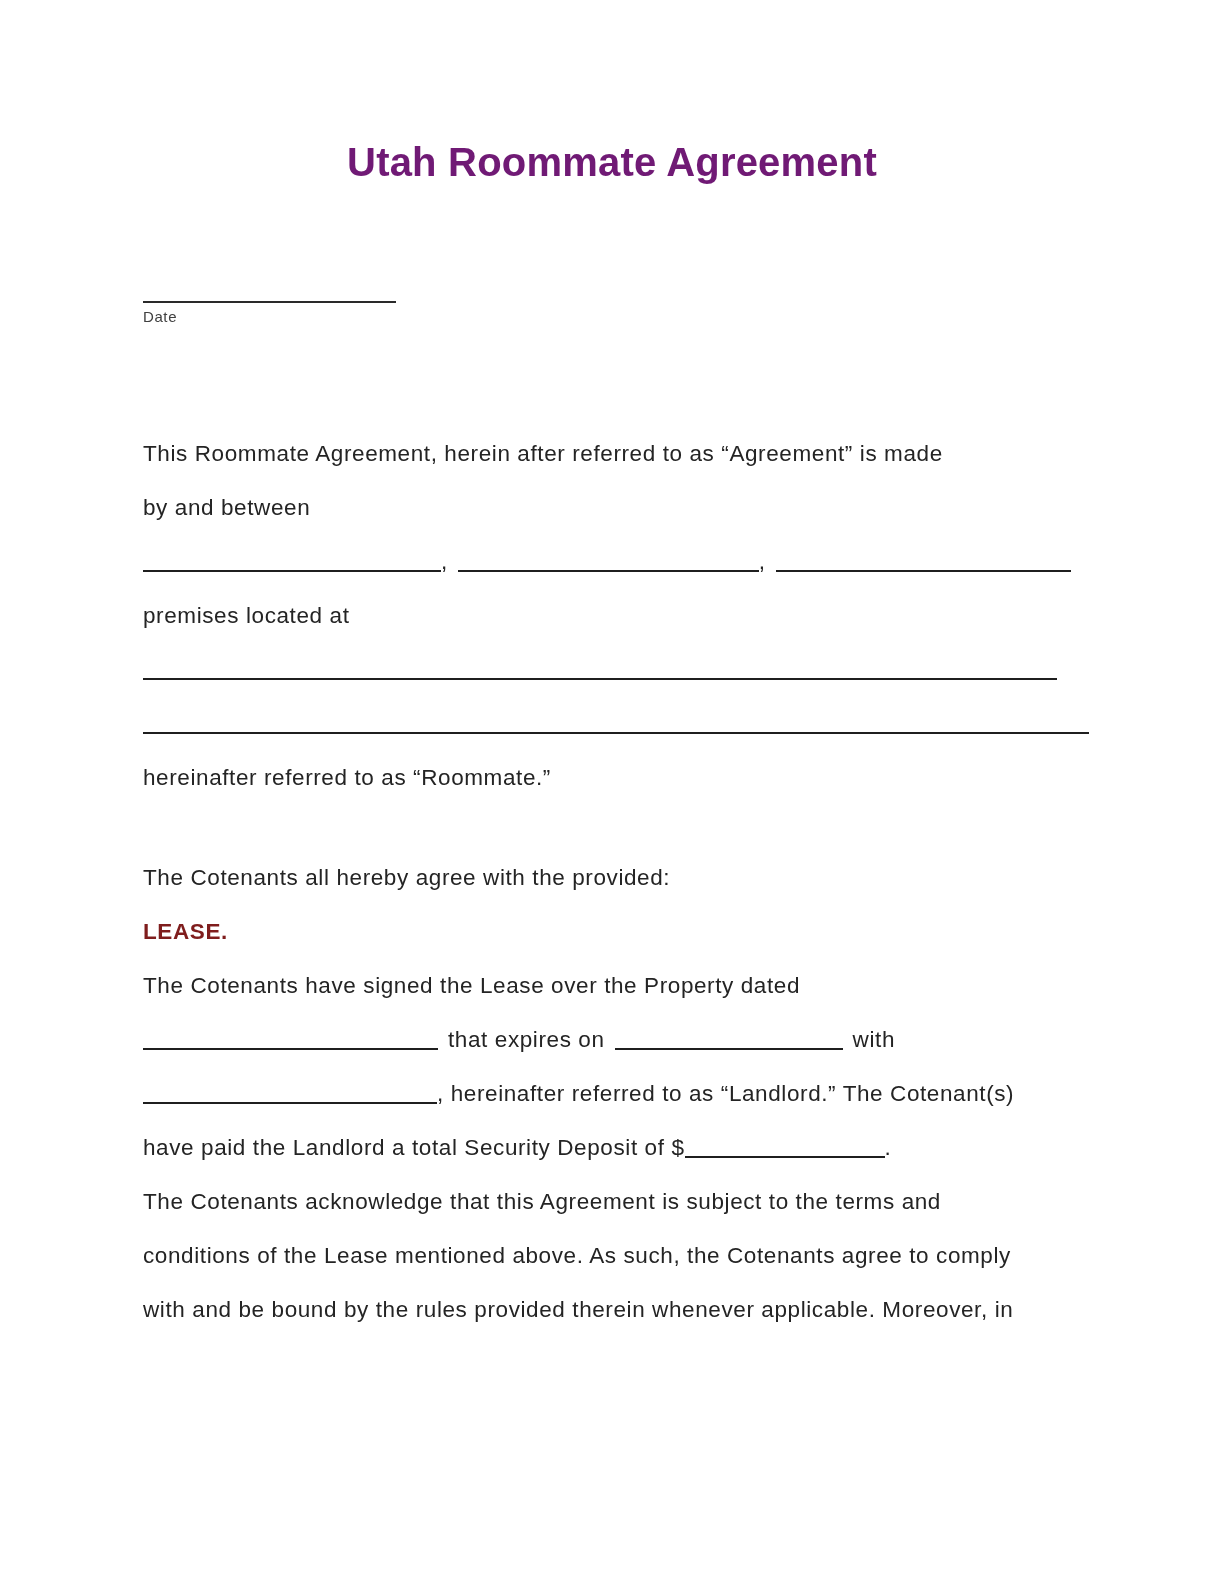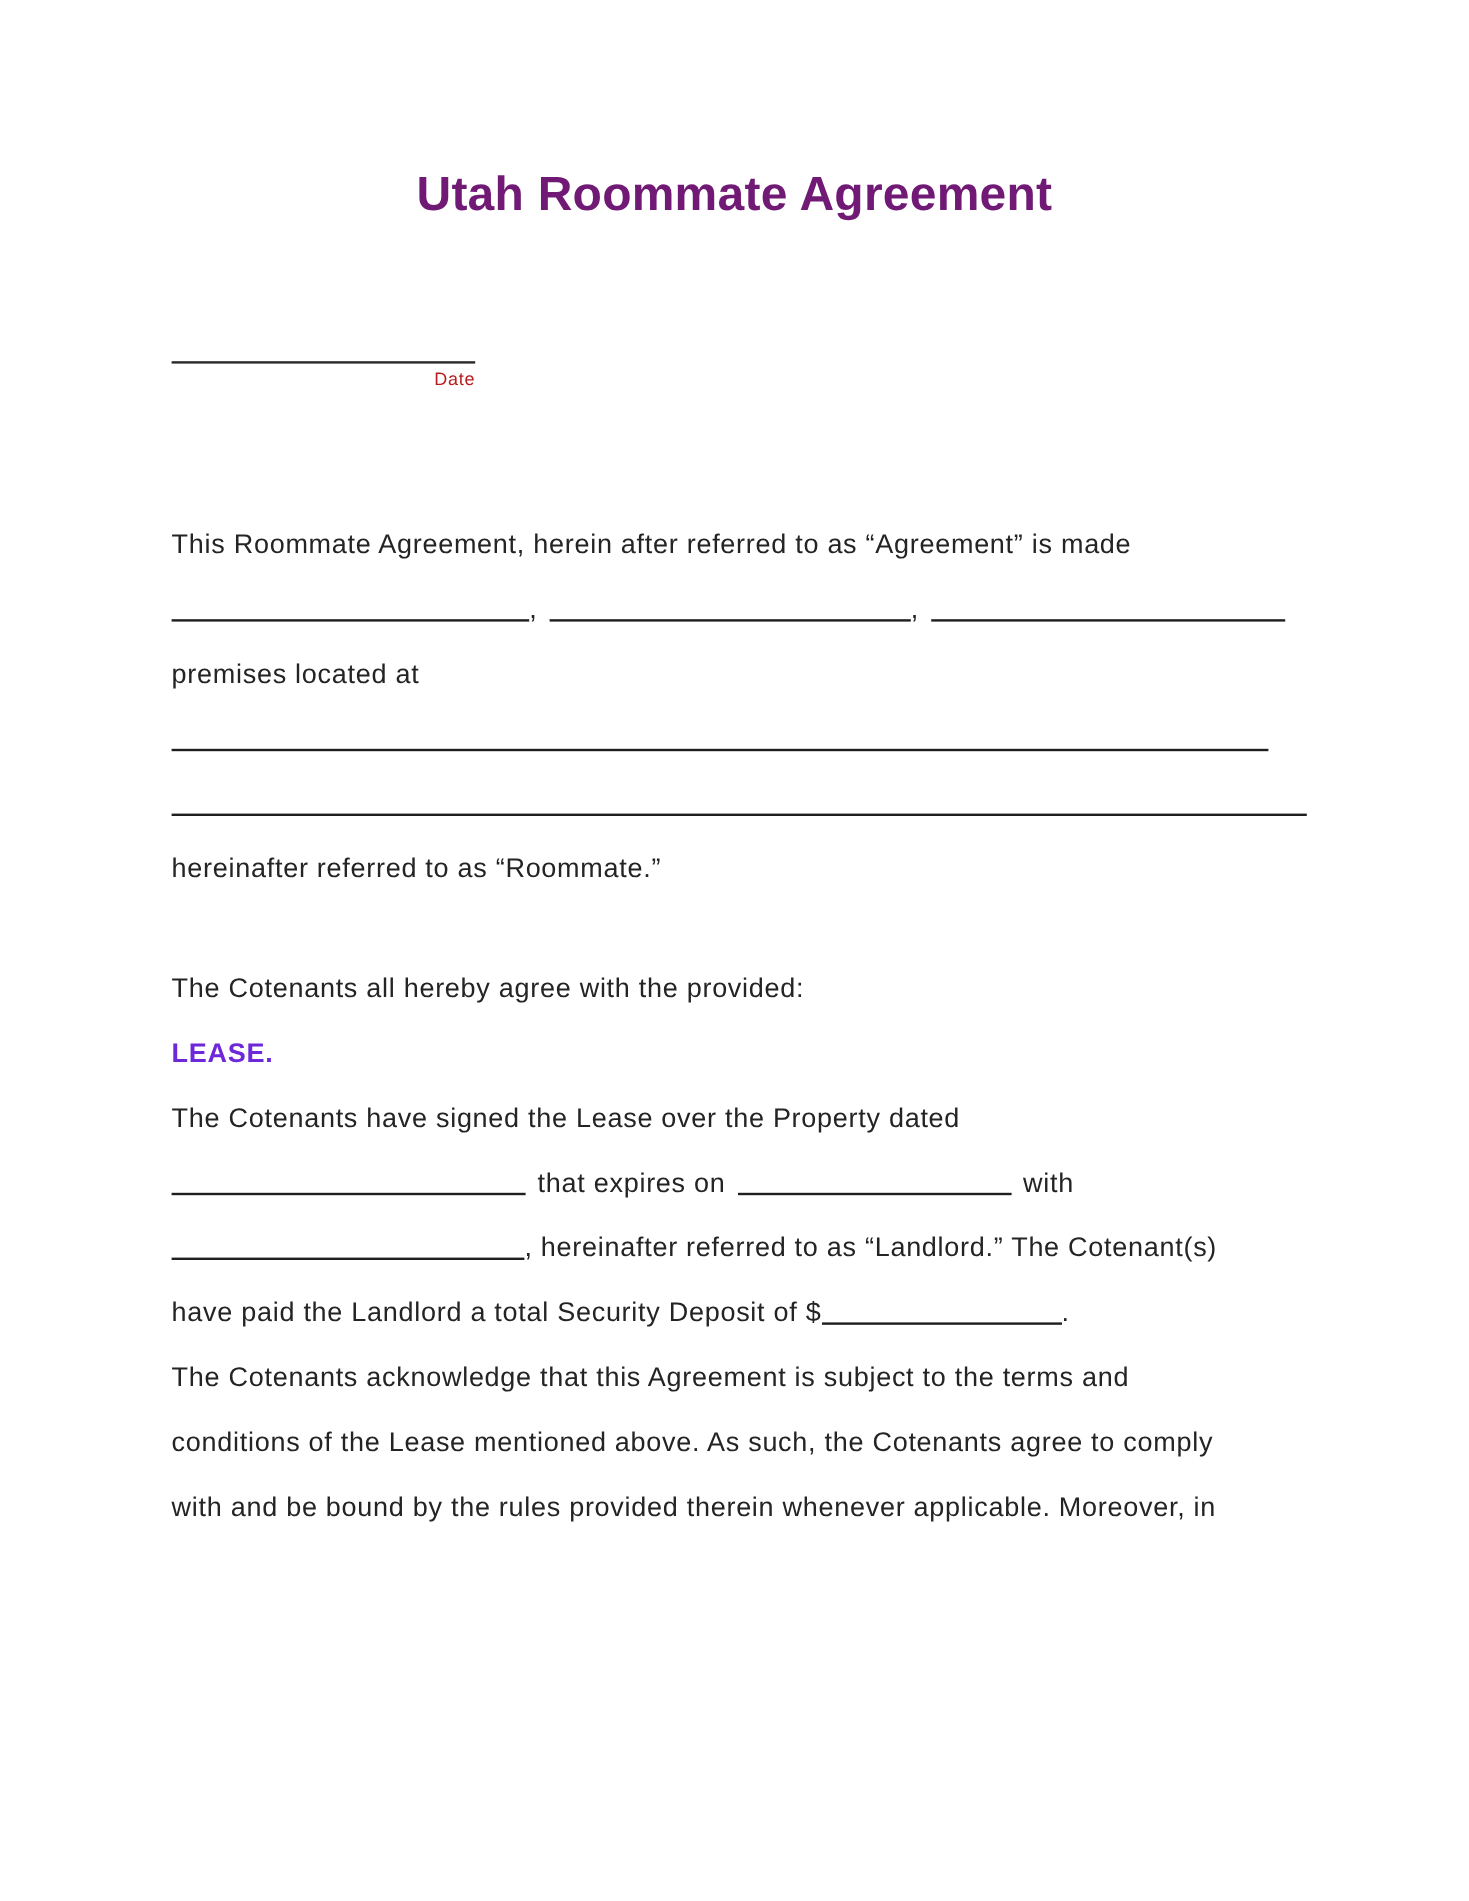--- a/index.html
+++ b/index.html
@@ -35,11 +35,11 @@
   }
   .date-label {
     margin-top: 5px;
-    text-align: right;
+    text-align: left;
     font-size: 15px;
     line-height: 18px;
     letter-spacing: 0.6px;
-    color: #b91c1c;
+    color: #404040;
   }
   .body-text {
     margin: 101px 50px 0 143px;

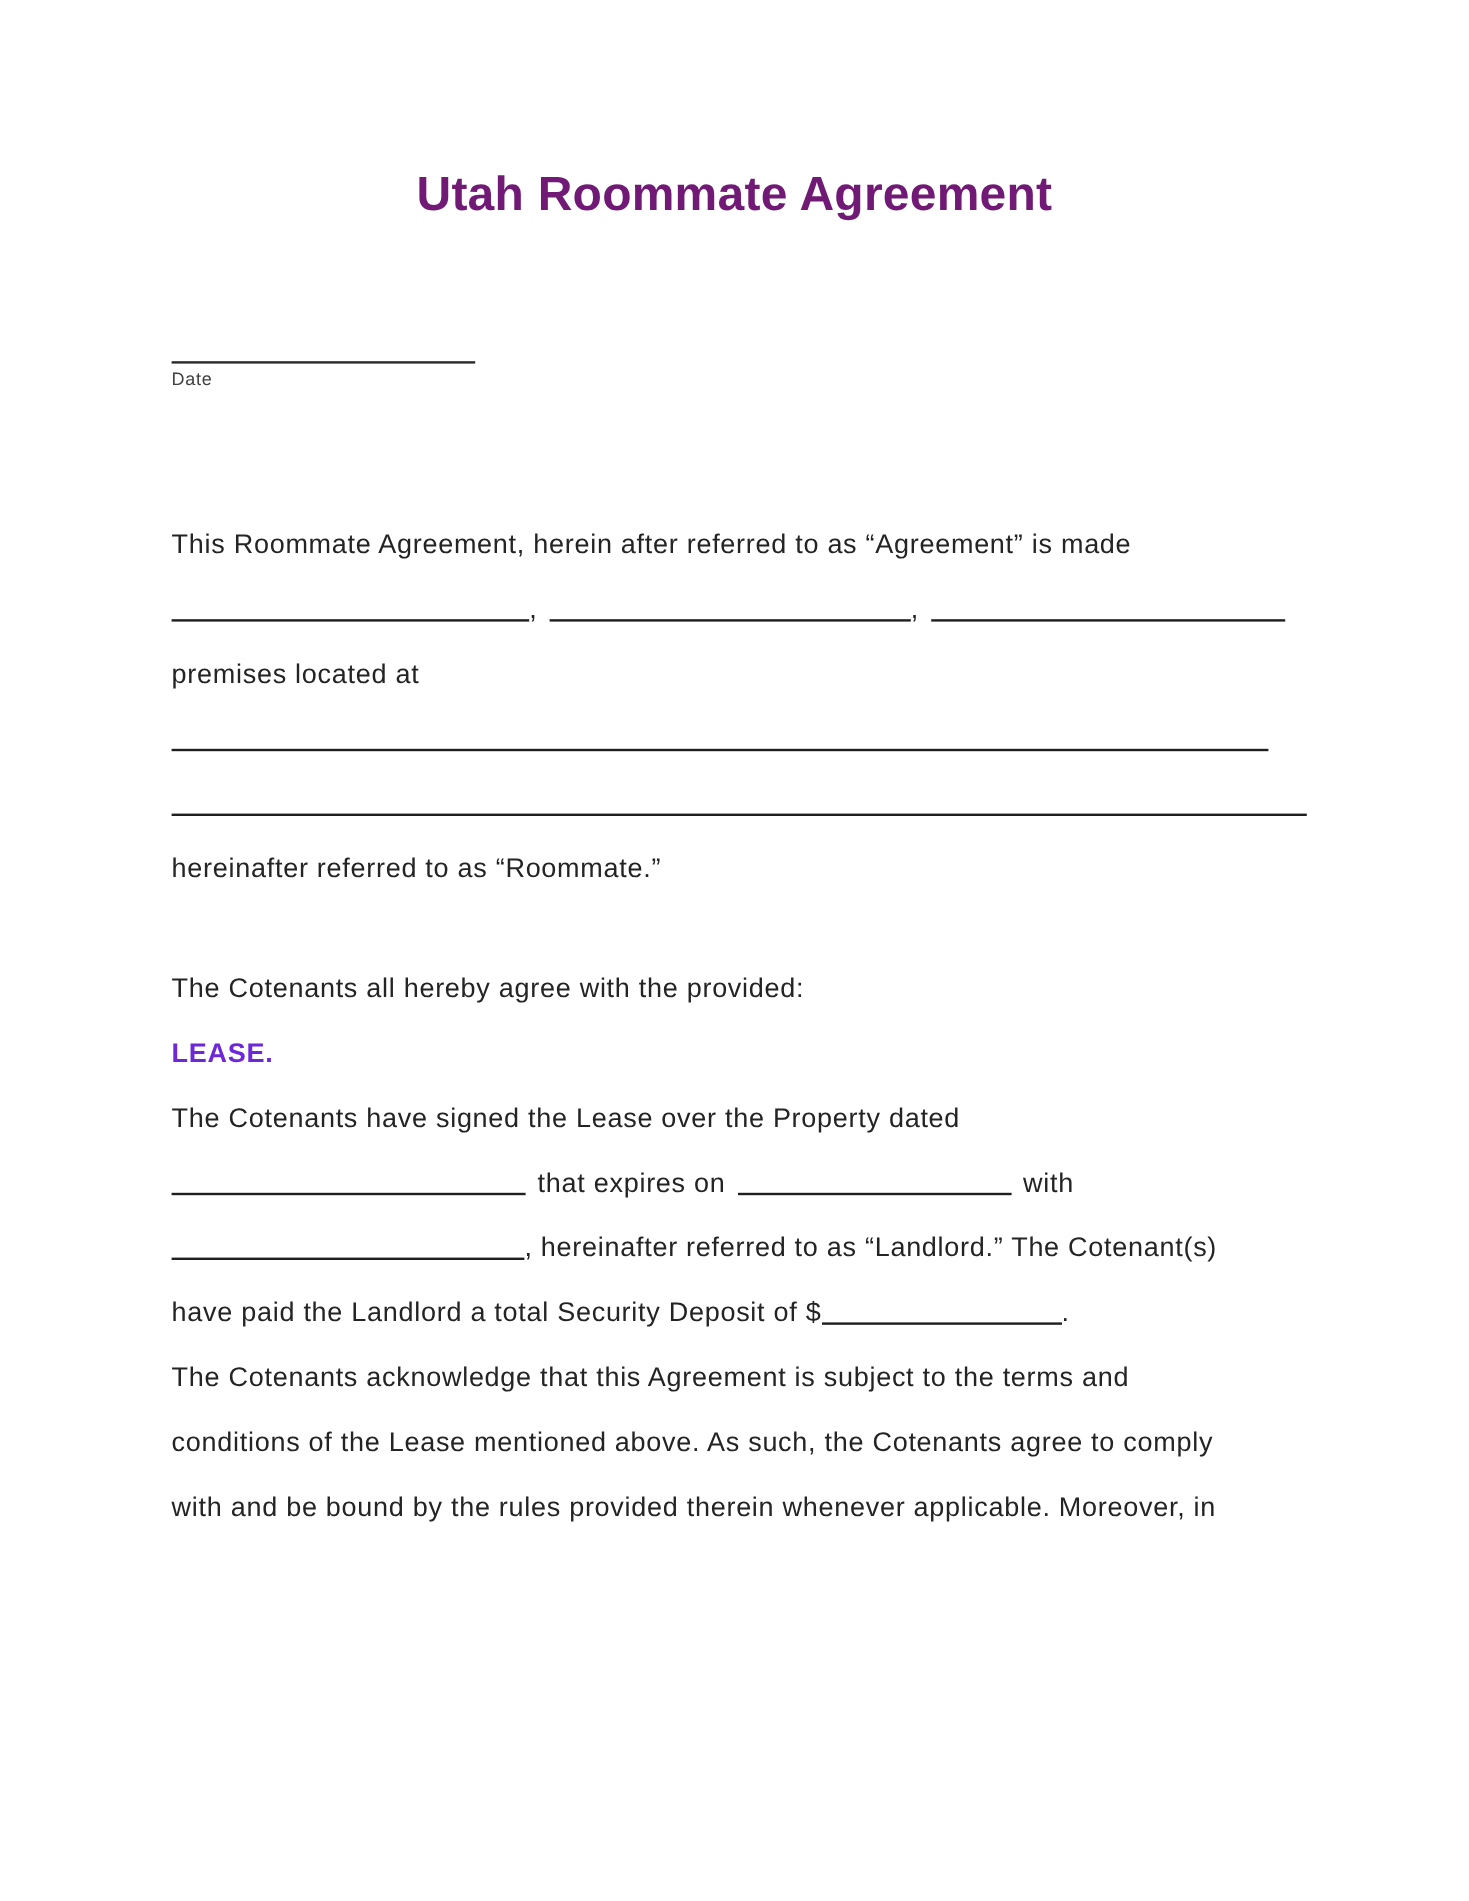--- a/index.html
+++ b/index.html
@@ -90,6 +90,7 @@
 
     <div class="line">This Roommate Agreement, herein after referred to as “Agreement” is made</div>
 
+    <div class="line">by and between</div>
 
     <div class="line"><span class="blank w298"></span><span>,</span><span class="blank w301 ml10"></span><span>,</span><span class="blank w295 ml10"></span></div>
 

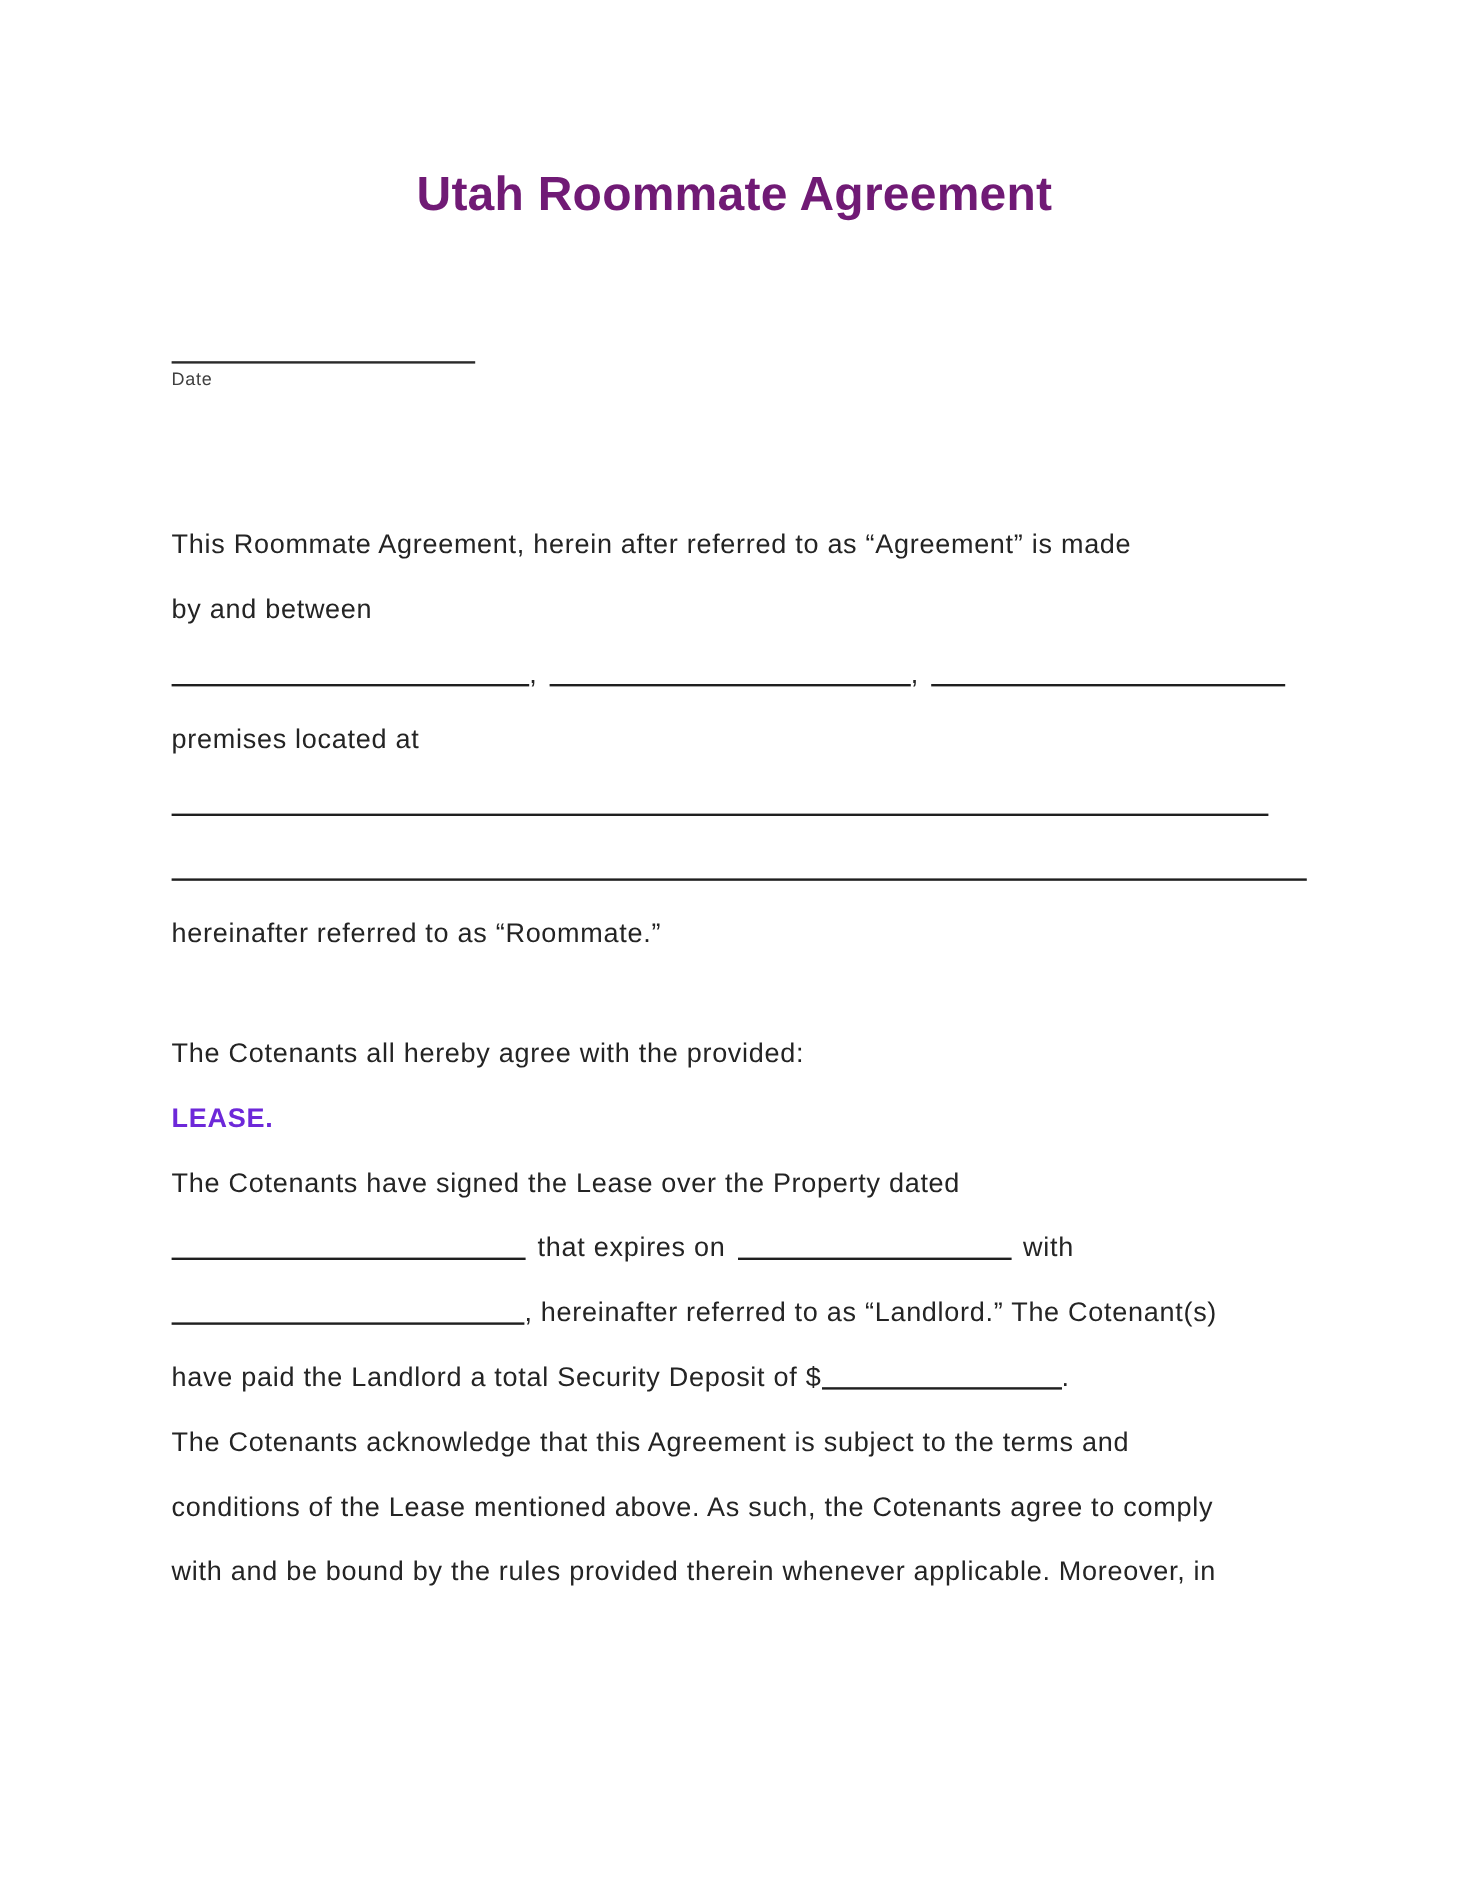--- a/index.html
+++ b/index.html
@@ -53,7 +53,7 @@
     white-space: nowrap;
   }
   .sec2 { margin-top: 46px; }
-  .bold { font-weight: 700; color: #6d28d9; }
+  .bold { font-weight: 700; color: #7f1d1d; }
   .blank {
     display: inline-block;
     height: 32px;

